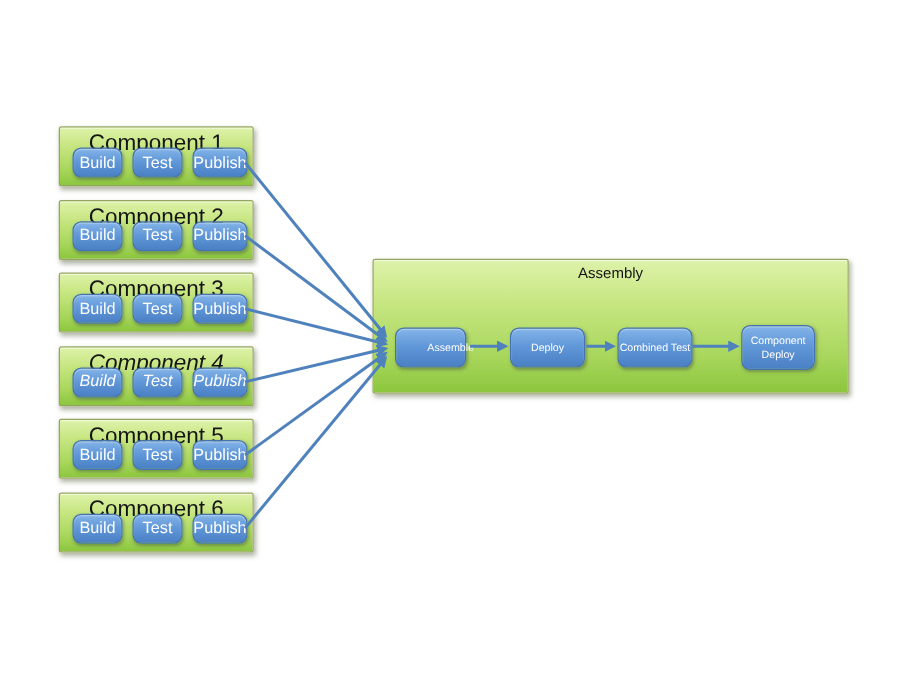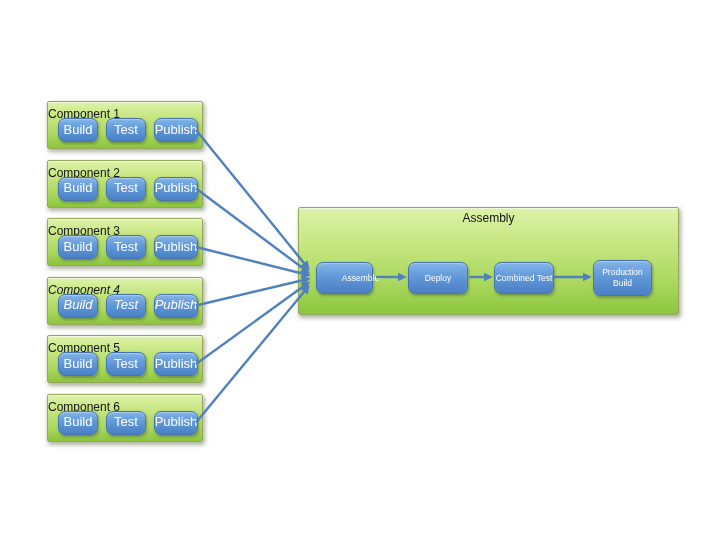--- a/index.html
+++ b/index.html
@@ -20,7 +20,7 @@
   .comp-box { left: 47px; width: 156px; height: 48px; z-index: 1; }
   .comp-title {
     position: absolute; top: 5px; left: 0; width: 100%;
-    font-size: 12px; line-height: 15px; color: #141414;
+    text-align: center; font-size: 18px; line-height: 15px; color: #141414;
     white-space: nowrap;
   }
   .pill {

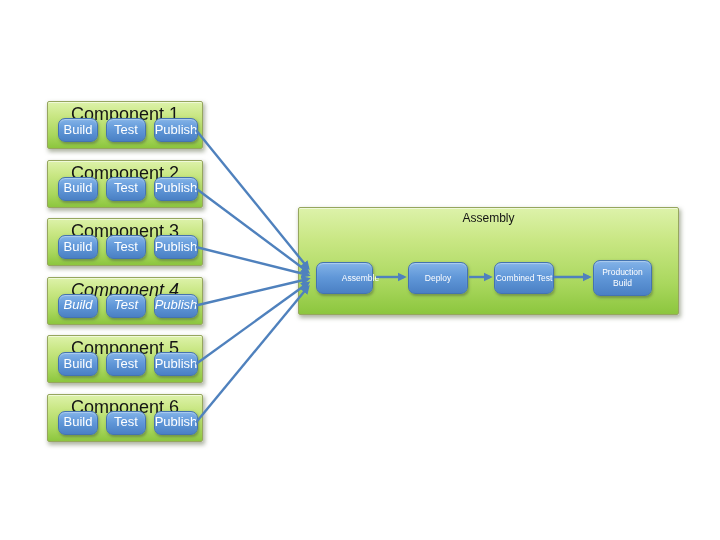--- a/index.html
+++ b/index.html
@@ -106,7 +106,7 @@
         <div class="pill asm-pill" style="left: 17px; top: 54px; width: 57px; height: 32px; padding-left: 32px;">Assemble</div>
         <div class="pill asm-pill" style="left: 109px; top: 54px; width: 60px; height: 32px;">Deploy</div>
         <div class="pill asm-pill" style="left: 195px; top: 54px; width: 60px; height: 32px;">Combined Test</div>
-        <div class="pill asm-pill" style="left: 294px; top: 52px; width: 59px; height: 36px;">Production Build</div>
+        <div class="pill asm-pill" style="left: 294px; top: 52px; width: 59px; height: 36px;">Component Deploy</div>
       </div>
   </section>
 

